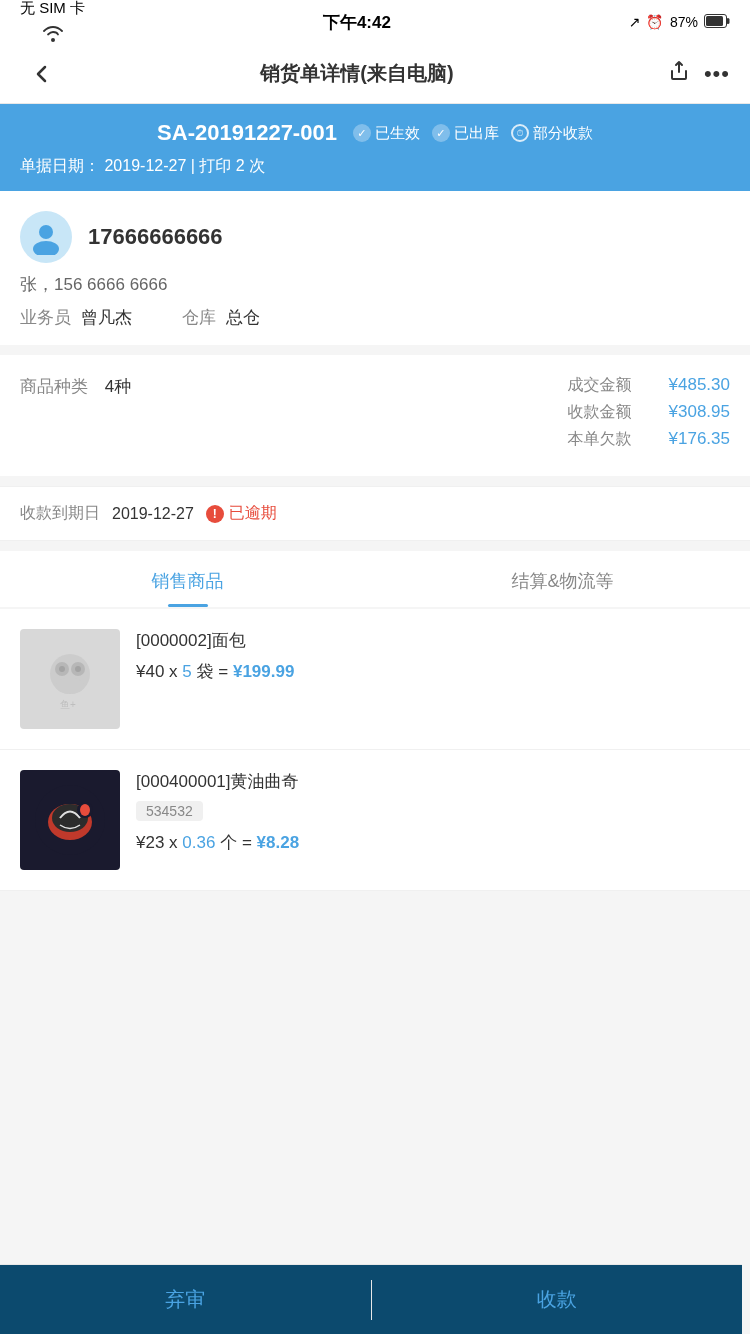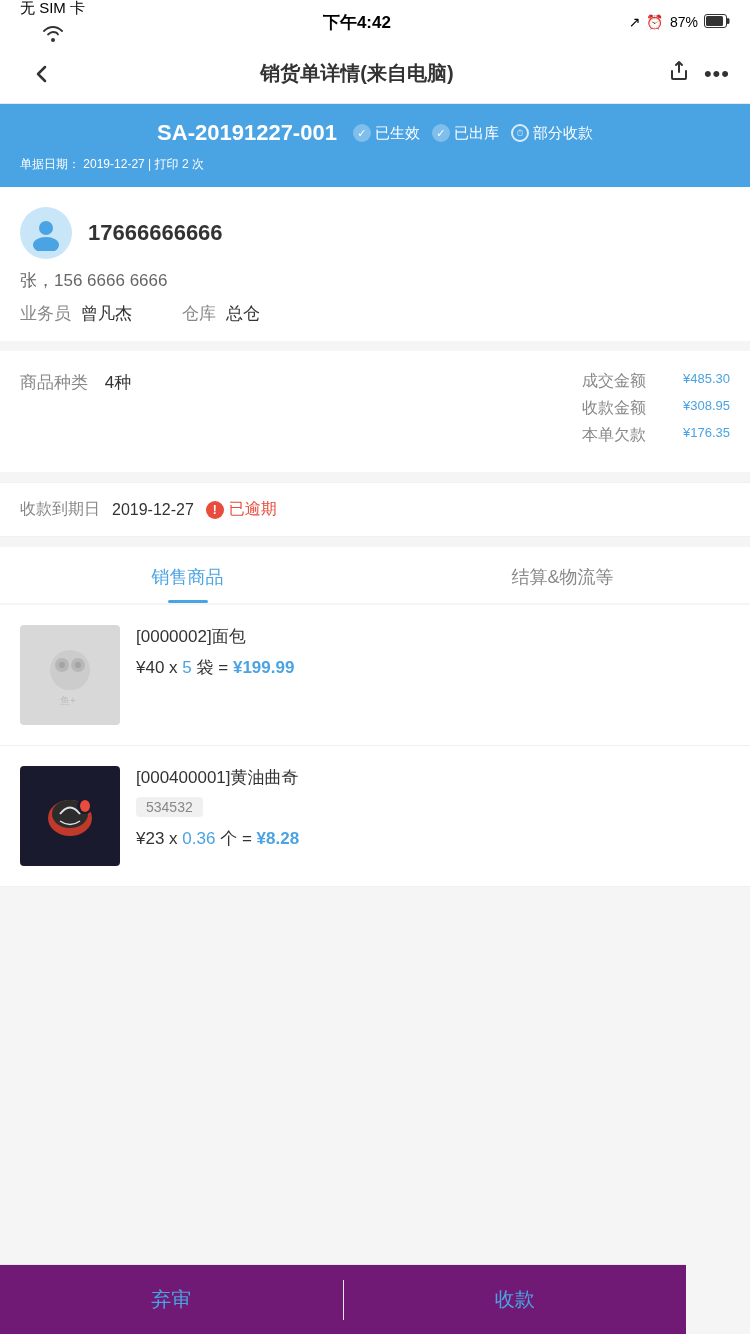--- a/index.html
+++ b/index.html
@@ -112,7 +112,7 @@
       color: rgba(255,255,255,0.8);
     }
     .order-date-row {
-      font-size: 12px;
+      font-size: 16px;
       color: #fff;
     }
 

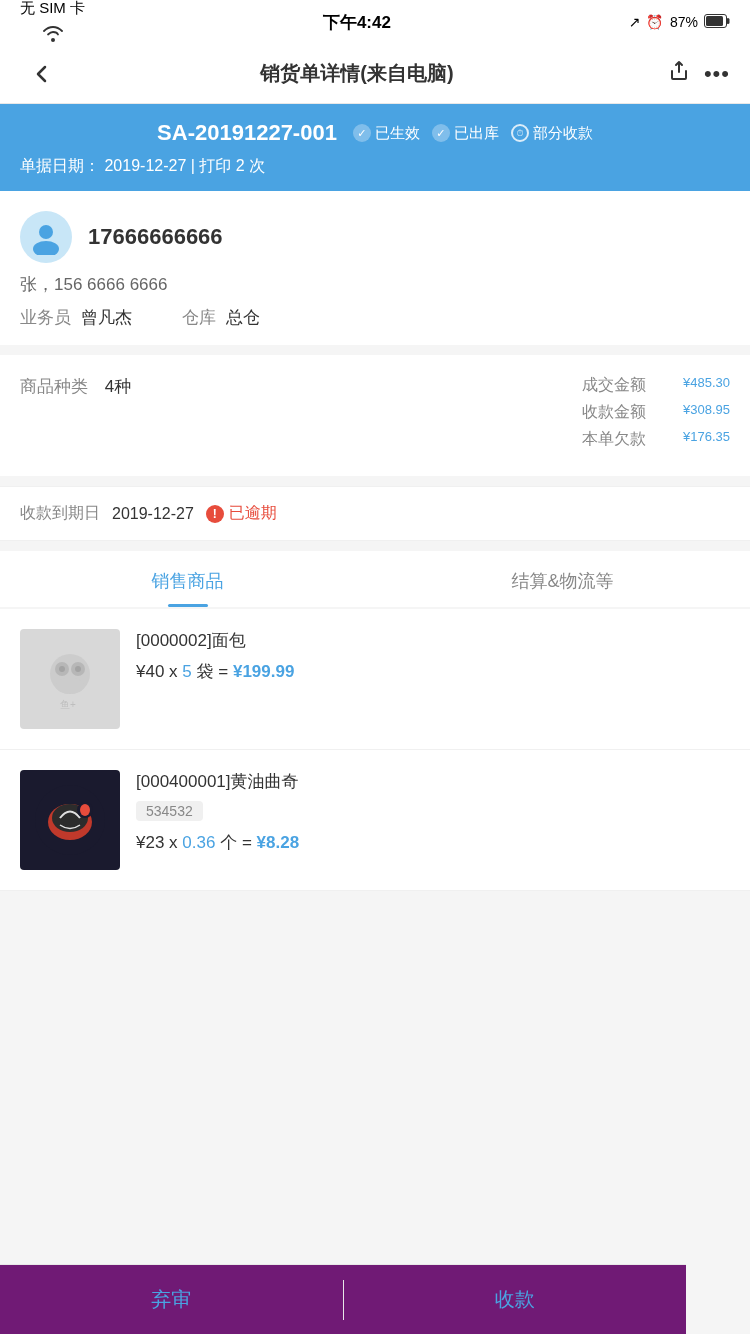--- a/index.html
+++ b/index.html
@@ -198,7 +198,7 @@
       color: #888;
     }
     .amount-value {
-      font-size: 13px;
+      font-size: 17px;
       color: #4aa3e2;
     }
 

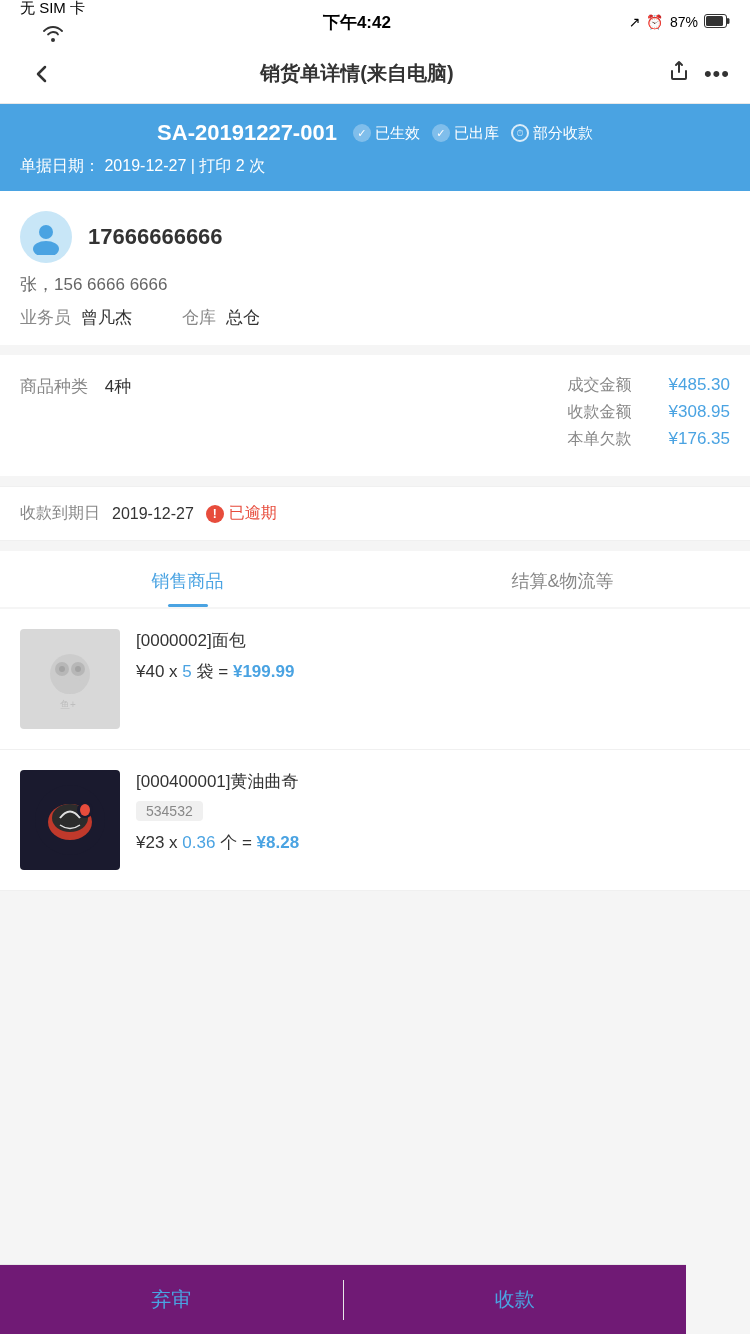--- a/index.html
+++ b/index.html
@@ -321,9 +321,9 @@
       position: fixed;
       bottom: 0;
       left: 0;
-      width: 686px;
+      width: 742px;
       height: 70px;
-      background: #701a75;
+      background: #0c4a6e;
       border-top: 1px solid #e8e8e8;
       display: flex;
       align-items: center;

